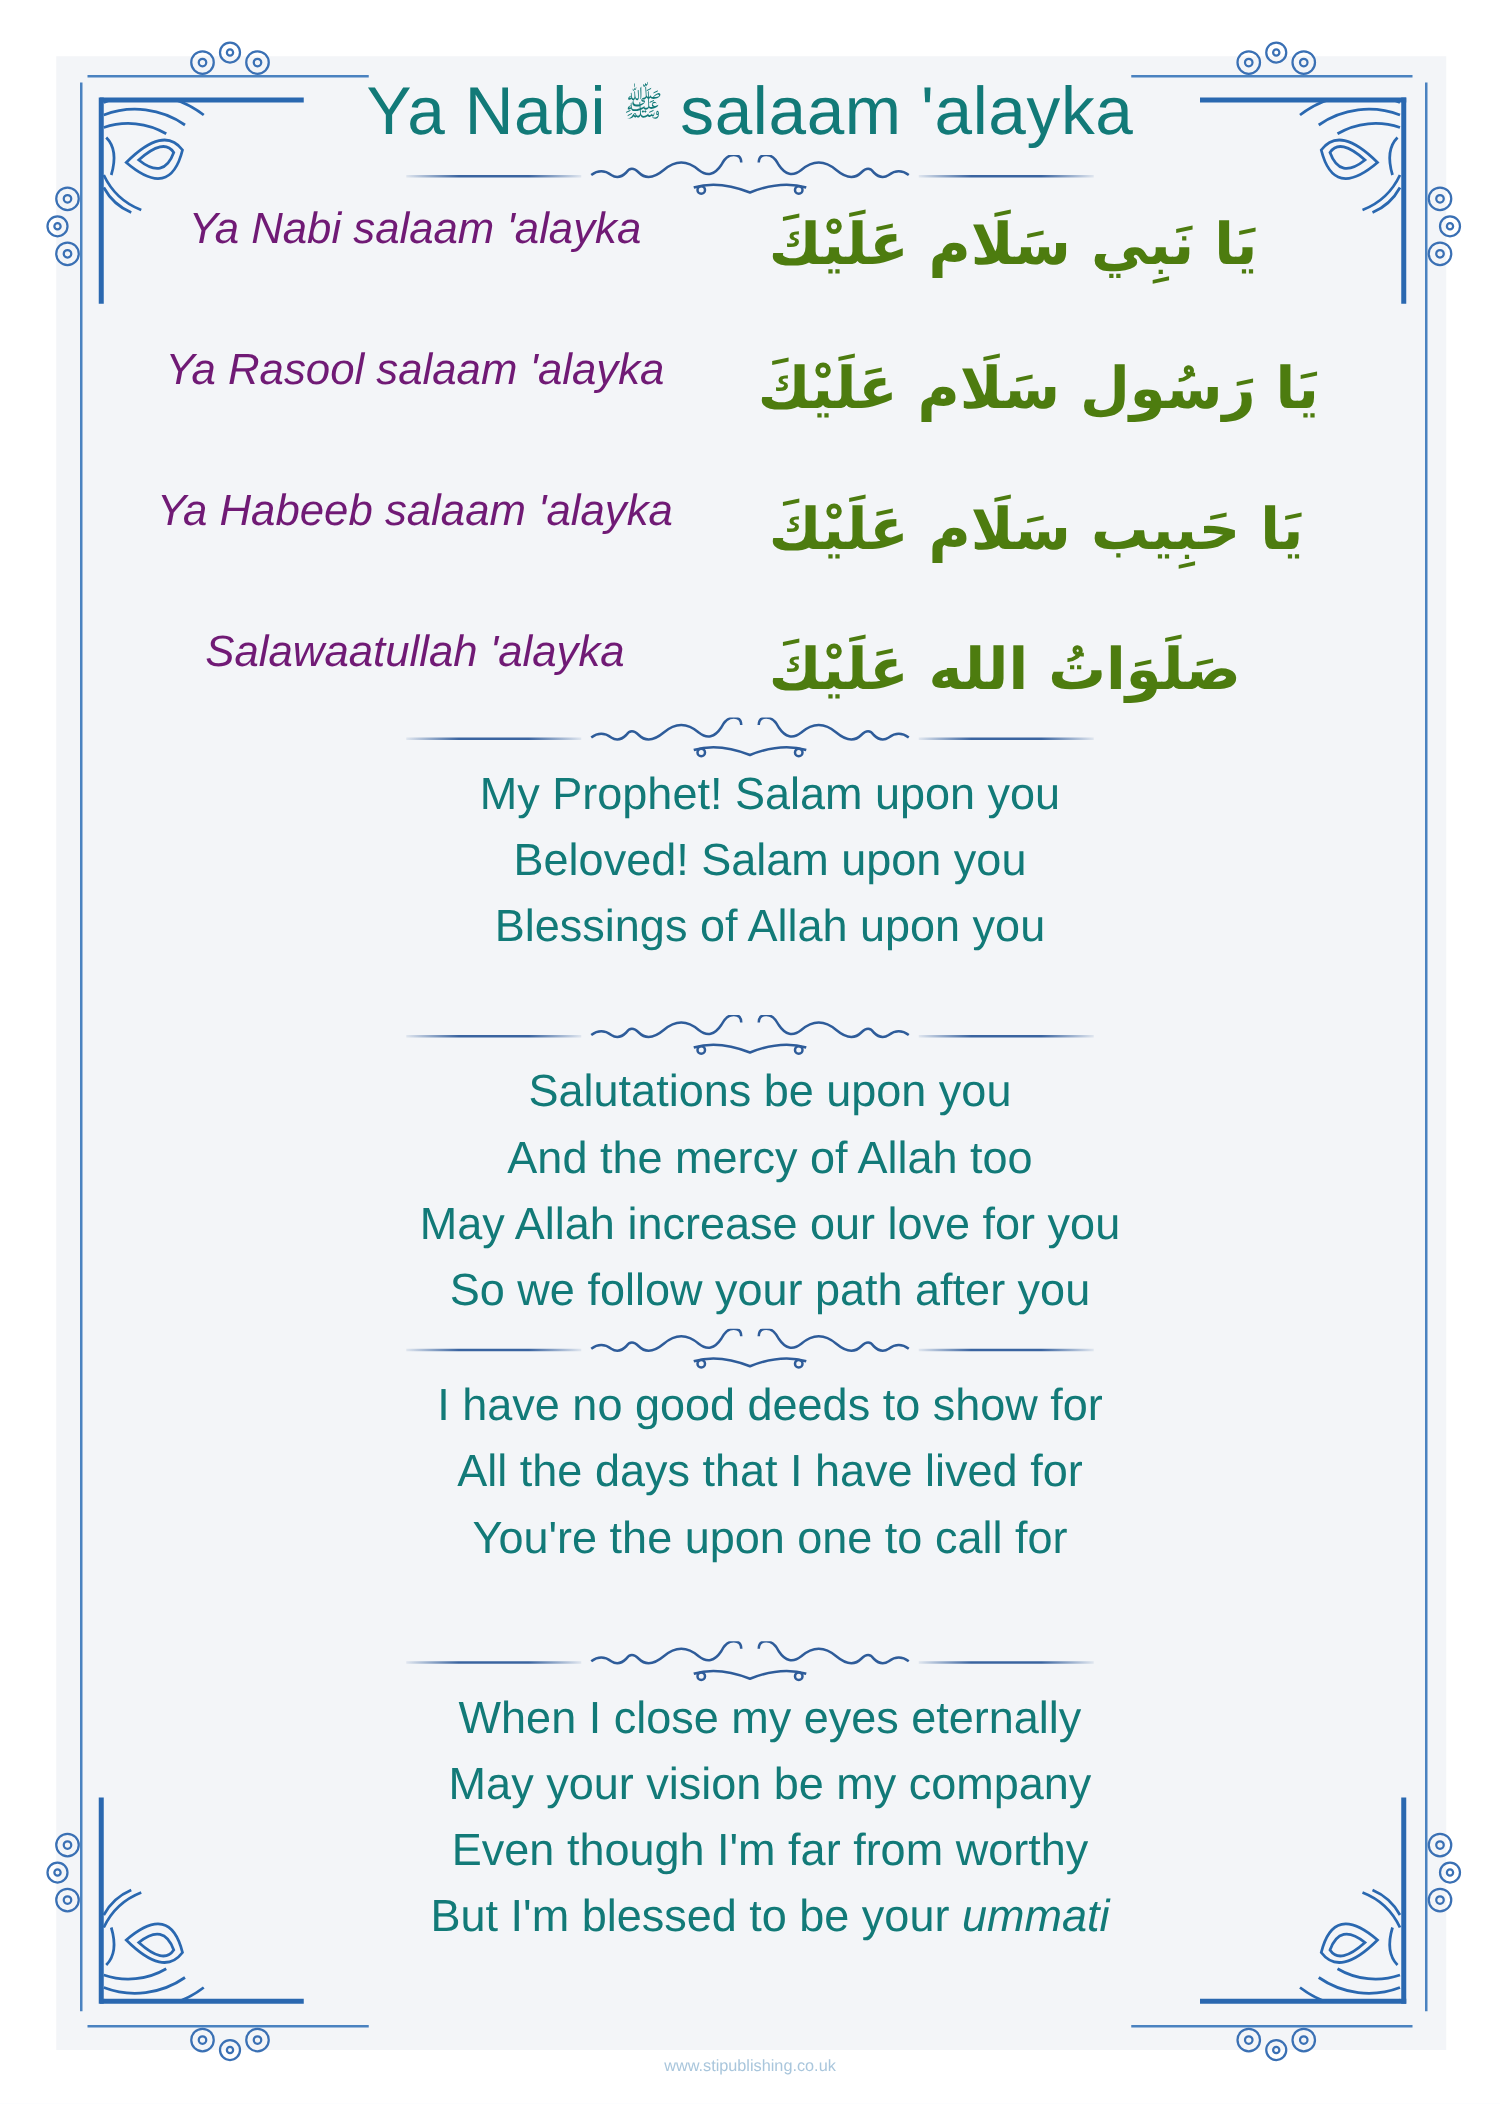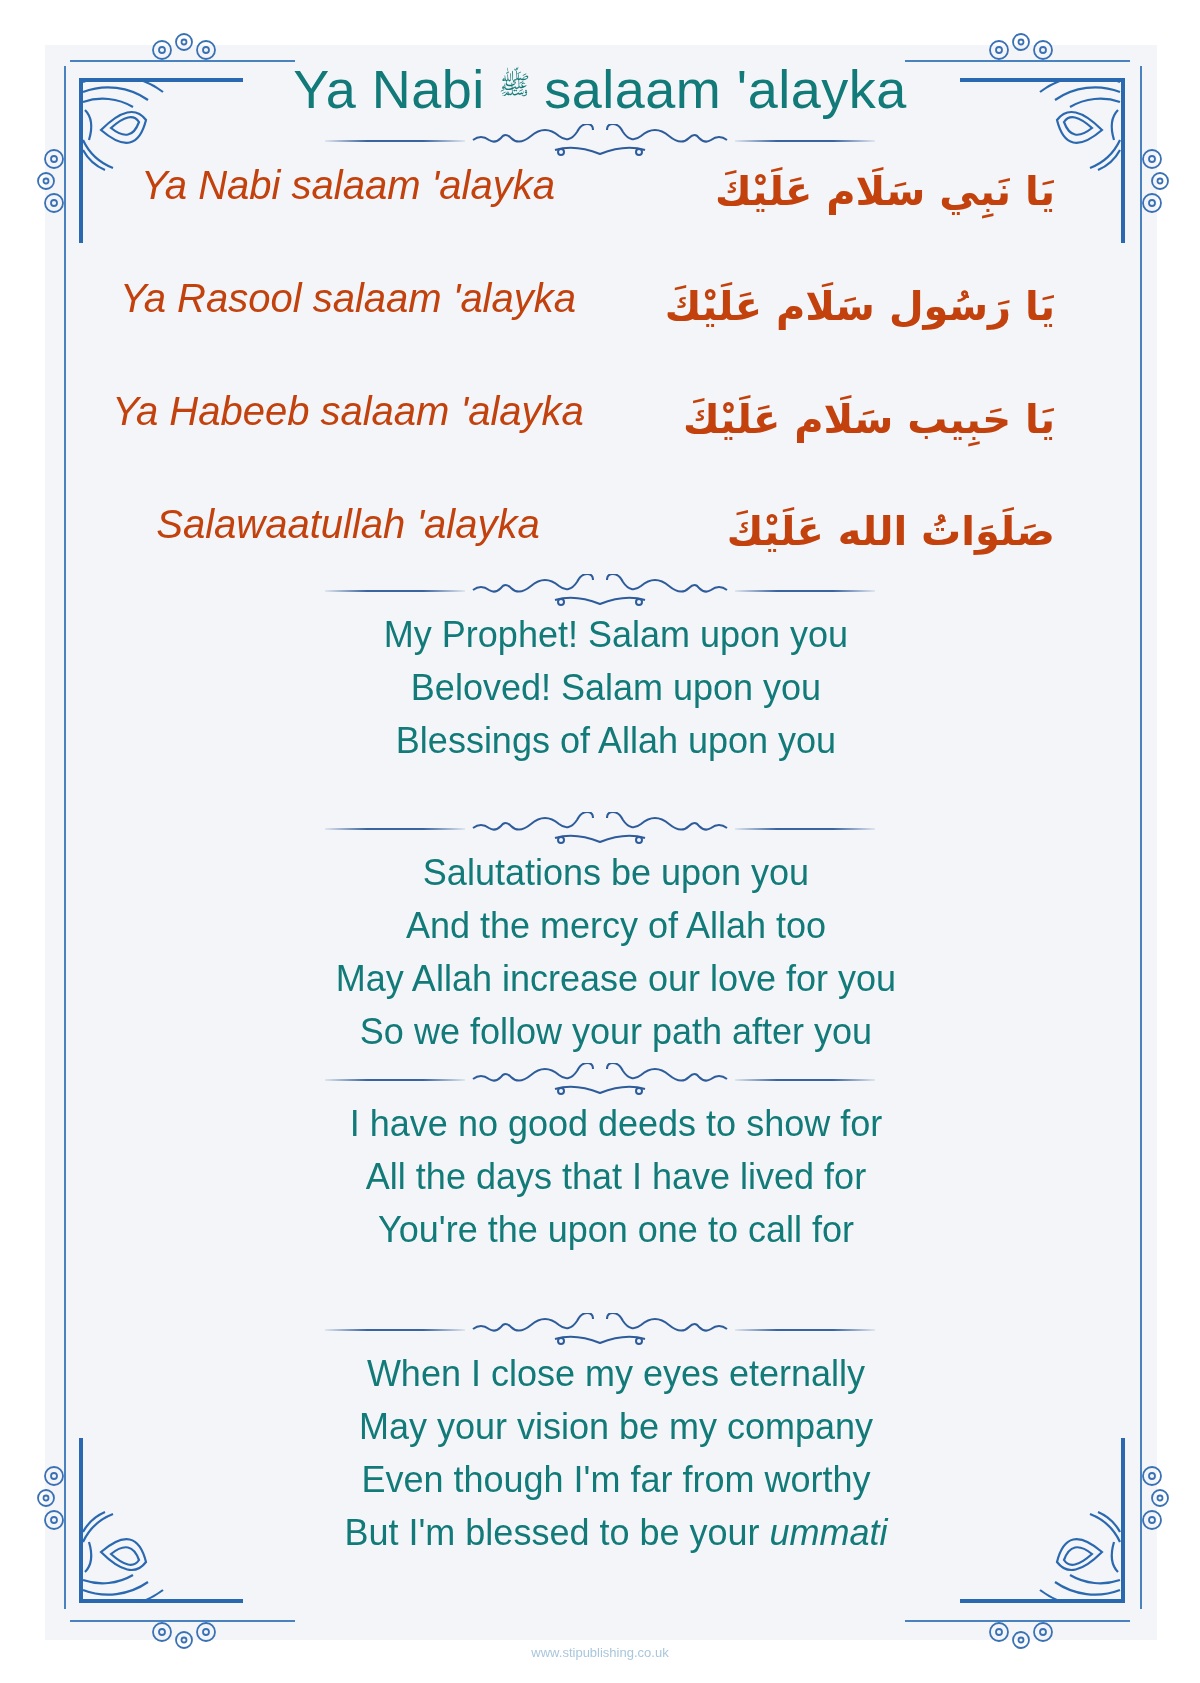--- a/index.html
+++ b/index.html
@@ -17,7 +17,7 @@
   .divider { position:absolute; left:0; width:1200px; height:34px; }
   .divider .line { position:absolute; top:16px; height:2px; background:linear-gradient(90deg, rgba(58,100,160,0.1), #3a64a0 30%, #3a64a0 70%, rgba(58,100,160,0.1)); }
   .divider svg { position:absolute; top:0; }
-  .translit { position:absolute; font-style:italic; font-size:40px; color:#c2410c; white-space:nowrap; text-align:center; width:520px; left:88px; }
+  .translit { position:absolute; font-style:italic; font-size:35px; color:#701a75; white-space:nowrap; text-align:center; width:520px; left:72px; }
   .arabic { position:absolute; font-family:"DejaVu Sans", sans-serif; font-size:40px; color:#c2410c; white-space:nowrap;
             direction:rtl; text-align:right; width:440px; left:615px; font-weight:bold; }
   .stanza { position:absolute; left:16px; width:1200px; text-align:center; }

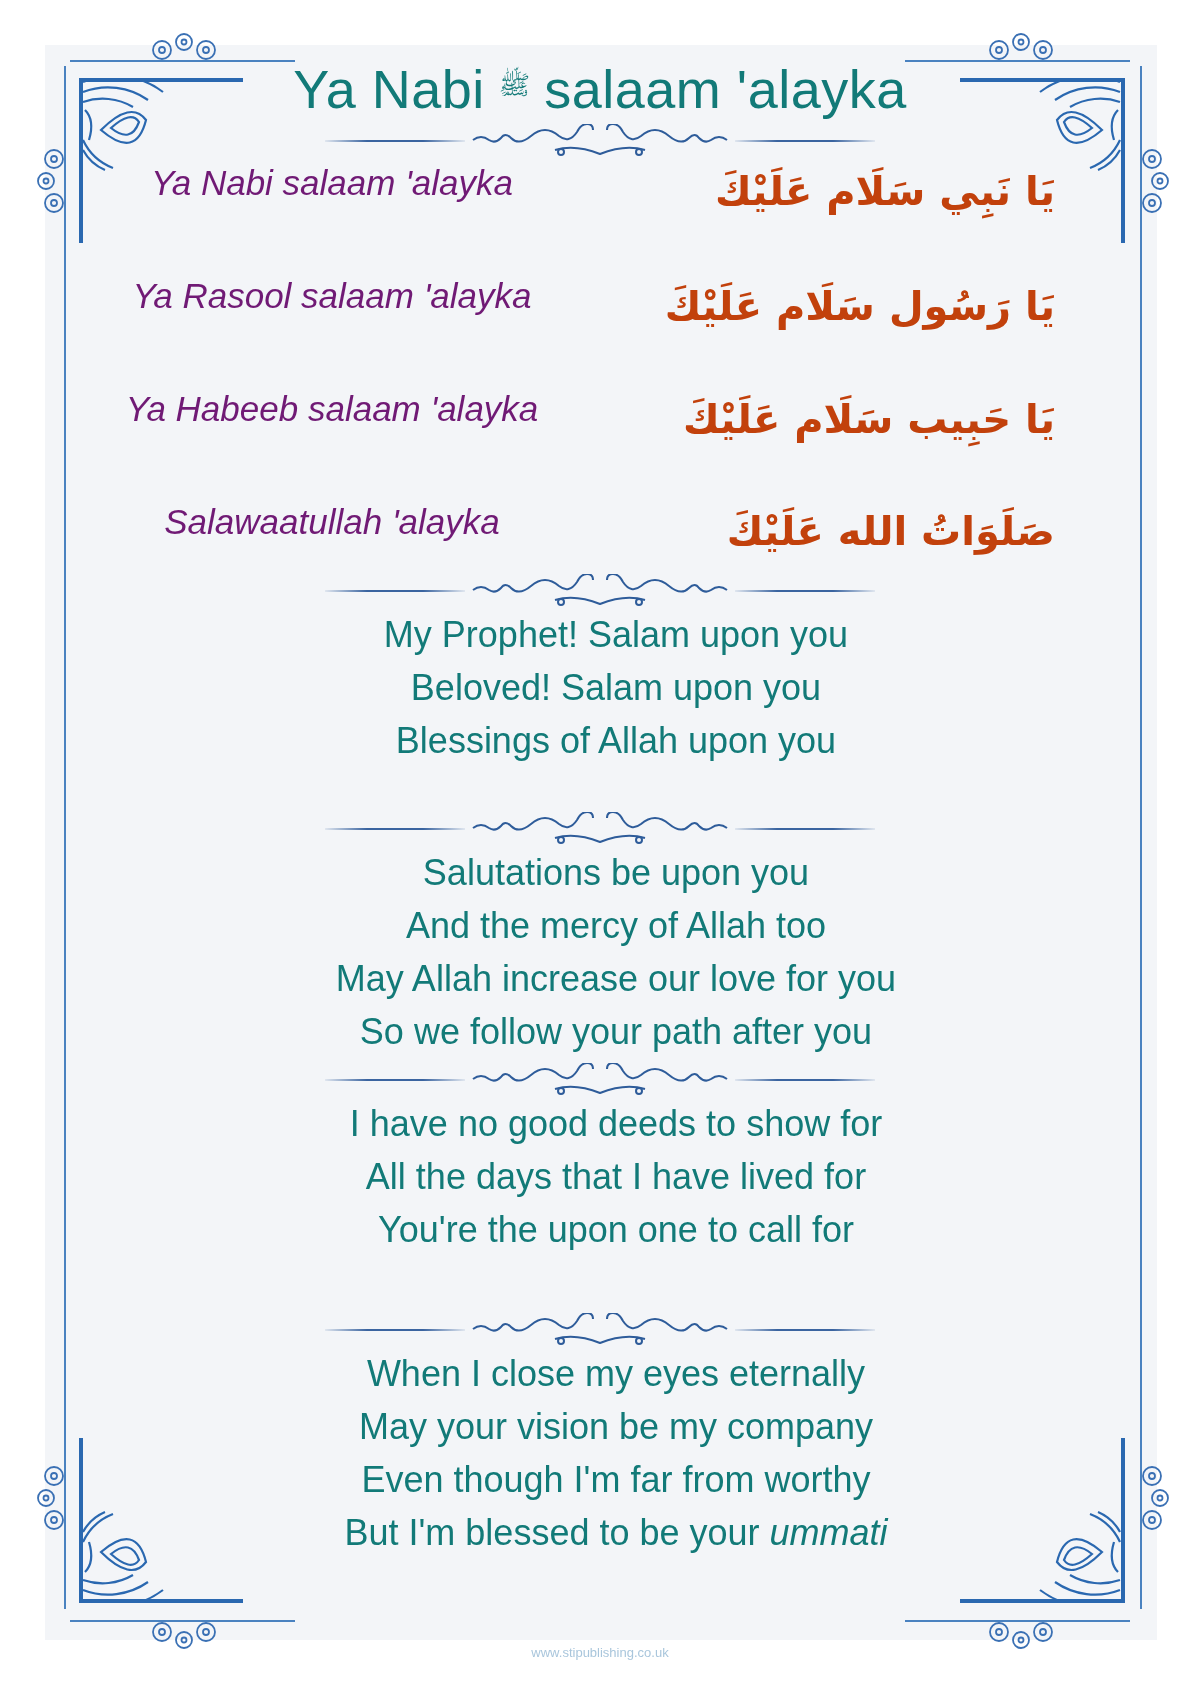--- a/index.html
+++ b/index.html
@@ -18,8 +18,8 @@
   .divider .line { position:absolute; top:16px; height:2px; background:linear-gradient(90deg, rgba(58,100,160,0.1), #3a64a0 30%, #3a64a0 70%, rgba(58,100,160,0.1)); }
   .divider svg { position:absolute; top:0; }
   .translit { position:absolute; font-style:italic; font-size:35px; color:#701a75; white-space:nowrap; text-align:center; width:520px; left:72px; }
-  .arabic { position:absolute; font-family:"DejaVu Sans", sans-serif; font-size:40px; color:#c2410c; white-space:nowrap;
-            direction:rtl; text-align:right; width:440px; left:615px; font-weight:bold; }
+  .arabic { position:absolute; font-family:"DejaVu Sans", sans-serif; font-size:46px; color:#4d7c0f; white-space:nowrap;
+            direction:rtl; text-align:left; width:440px; left:615px; font-weight:bold; }
   .stanza { position:absolute; left:16px; width:1200px; text-align:center; }
   .stanza .ln { font-size:36px; color:#127a78; line-height:53px; height:53px; white-space:nowrap; }
   .stanza .ln i { font-style:italic; }

